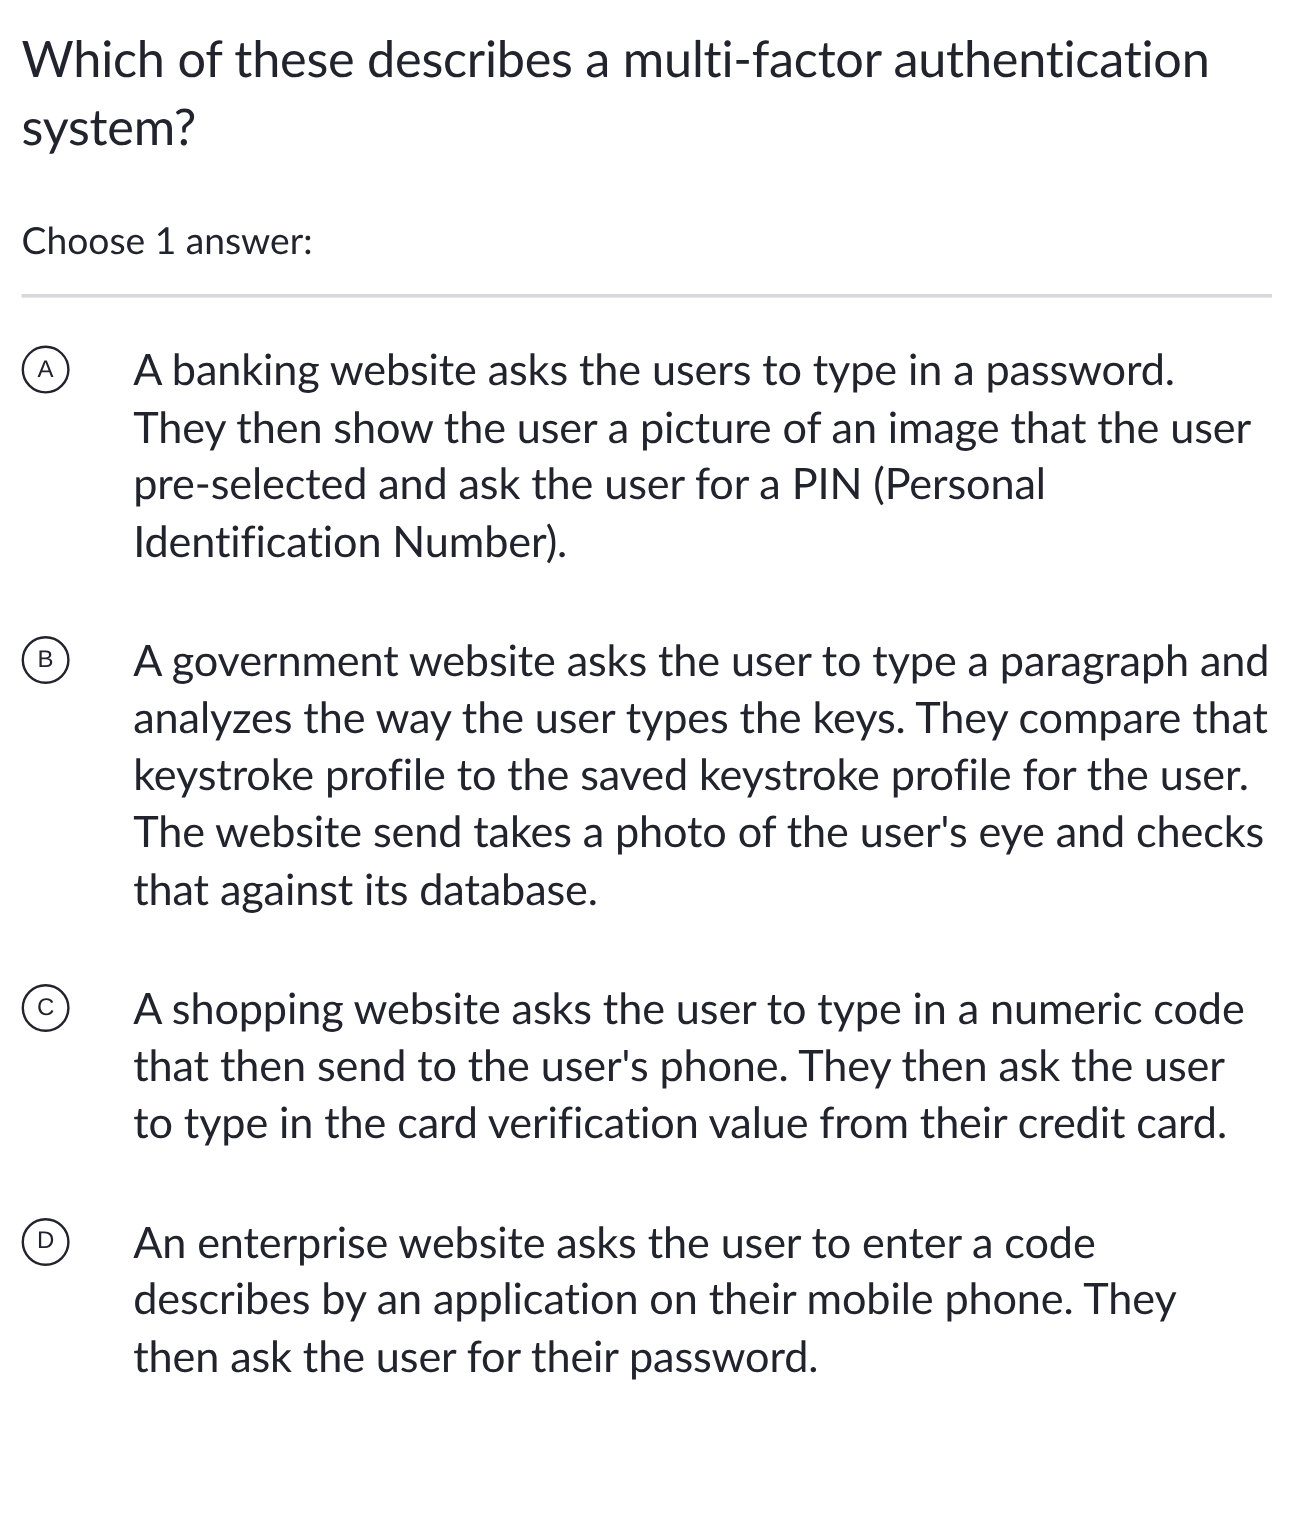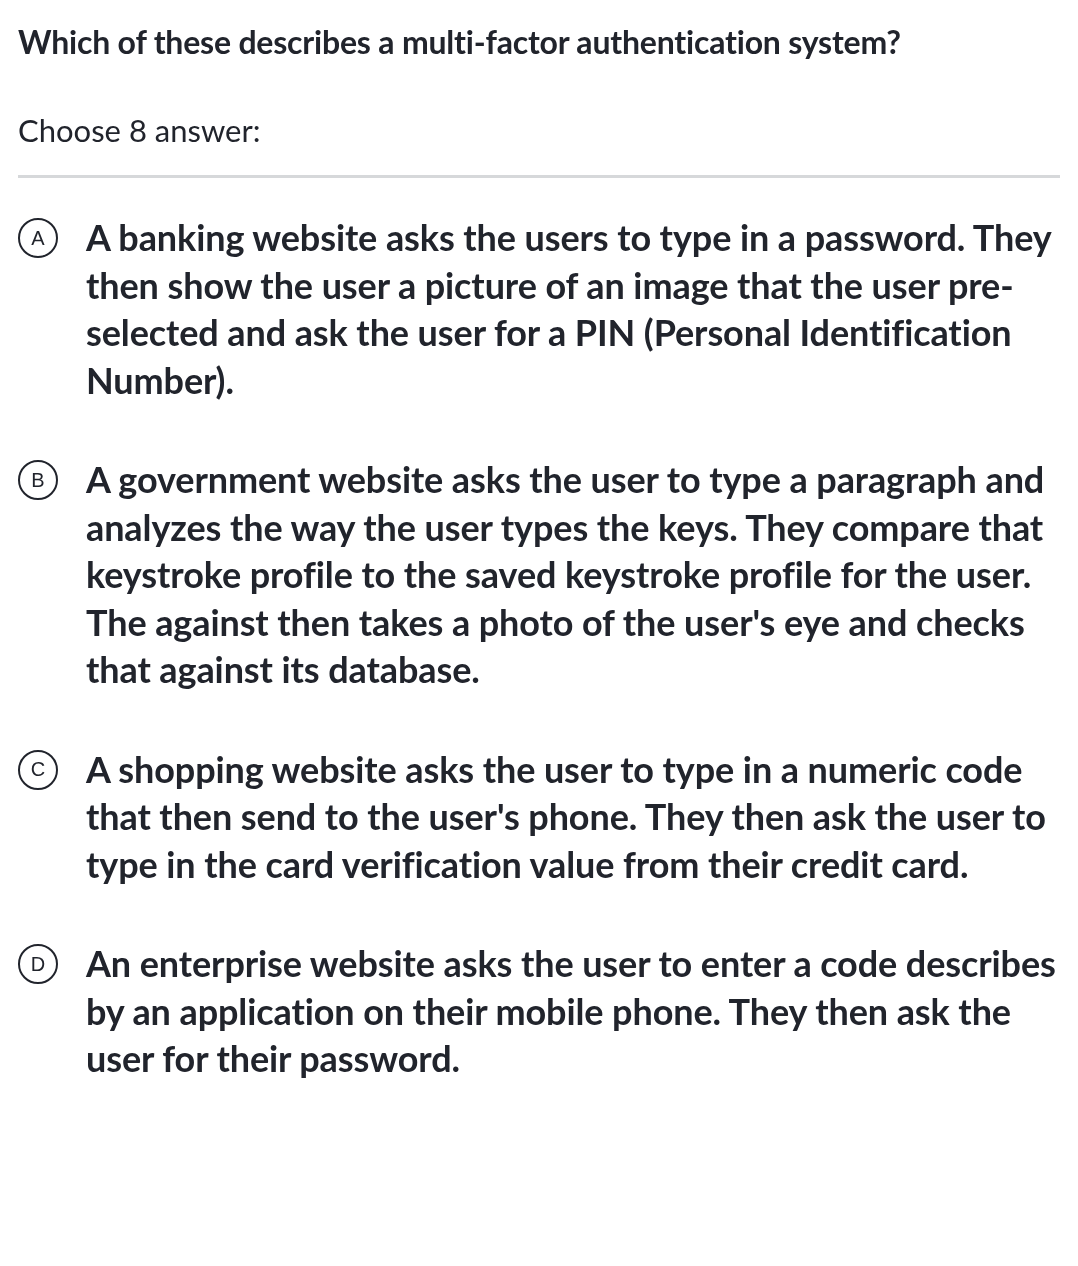--- a/index.html
+++ b/index.html
@@ -12,8 +12,8 @@
     background: #ffffff;
   }
   .question {
-    font-size: 32px;
-    font-weight: 700;
+    font-size: 42px;
+    font-weight: 400;
     line-height: 1.35;
     margin: 0 0 48px 0;
     letter-spacing: -0.2px;

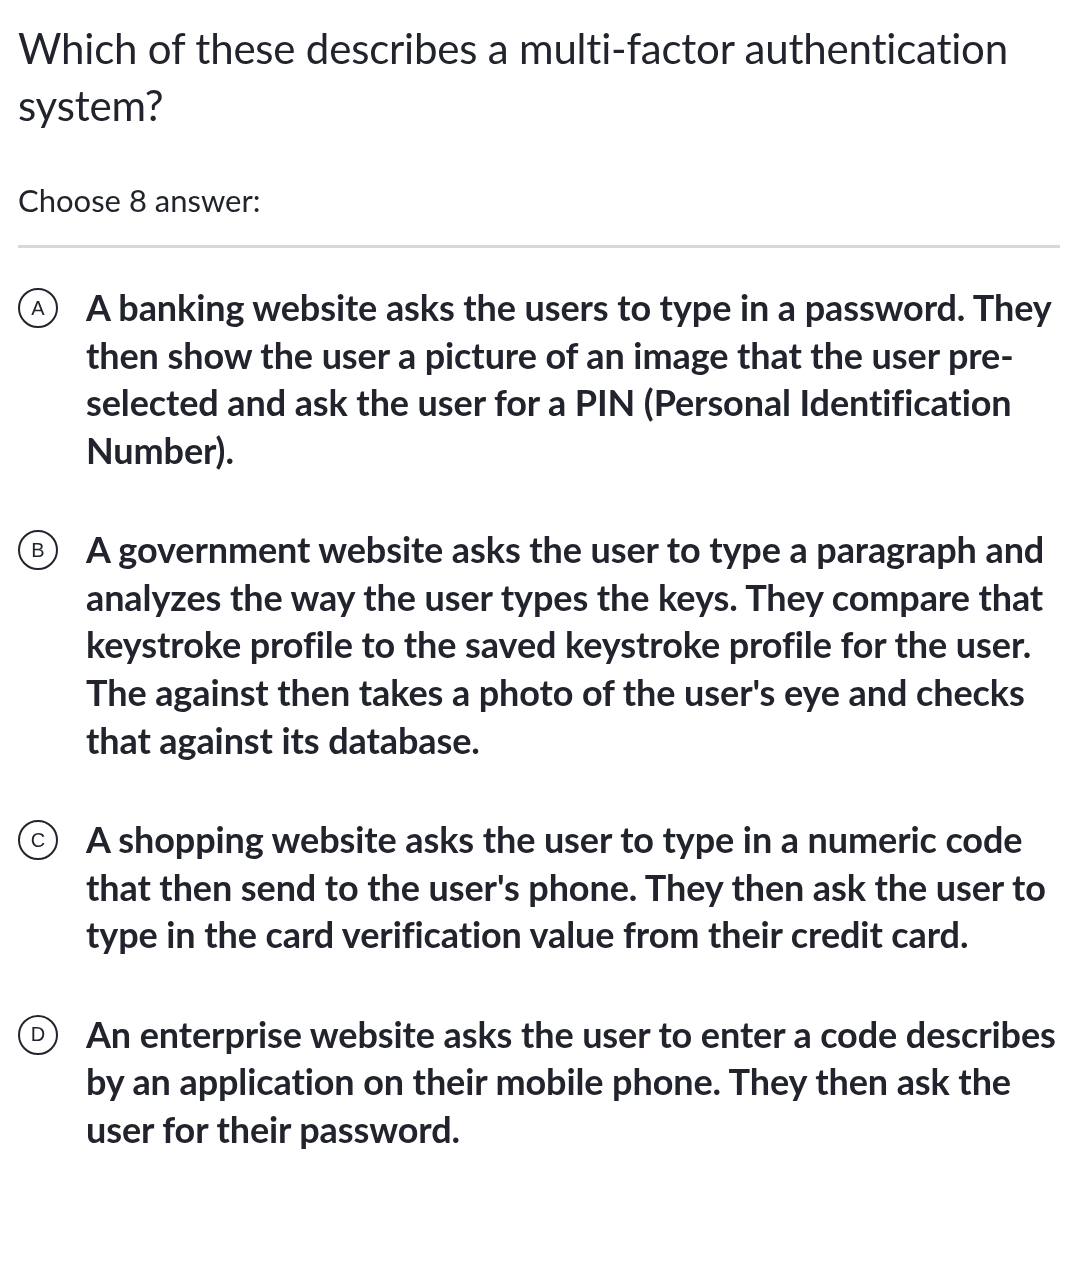--- a/index.html
+++ b/index.html
@@ -69,7 +69,7 @@
 
 <h1 class="question">Which of these describes a multi-factor authentication system?</h1>
 
-<p class="instruction">Choose 8 answer:</p>
+<p class="instruction">Choose 1 answer:</p>
 
 <hr class="divider">
 

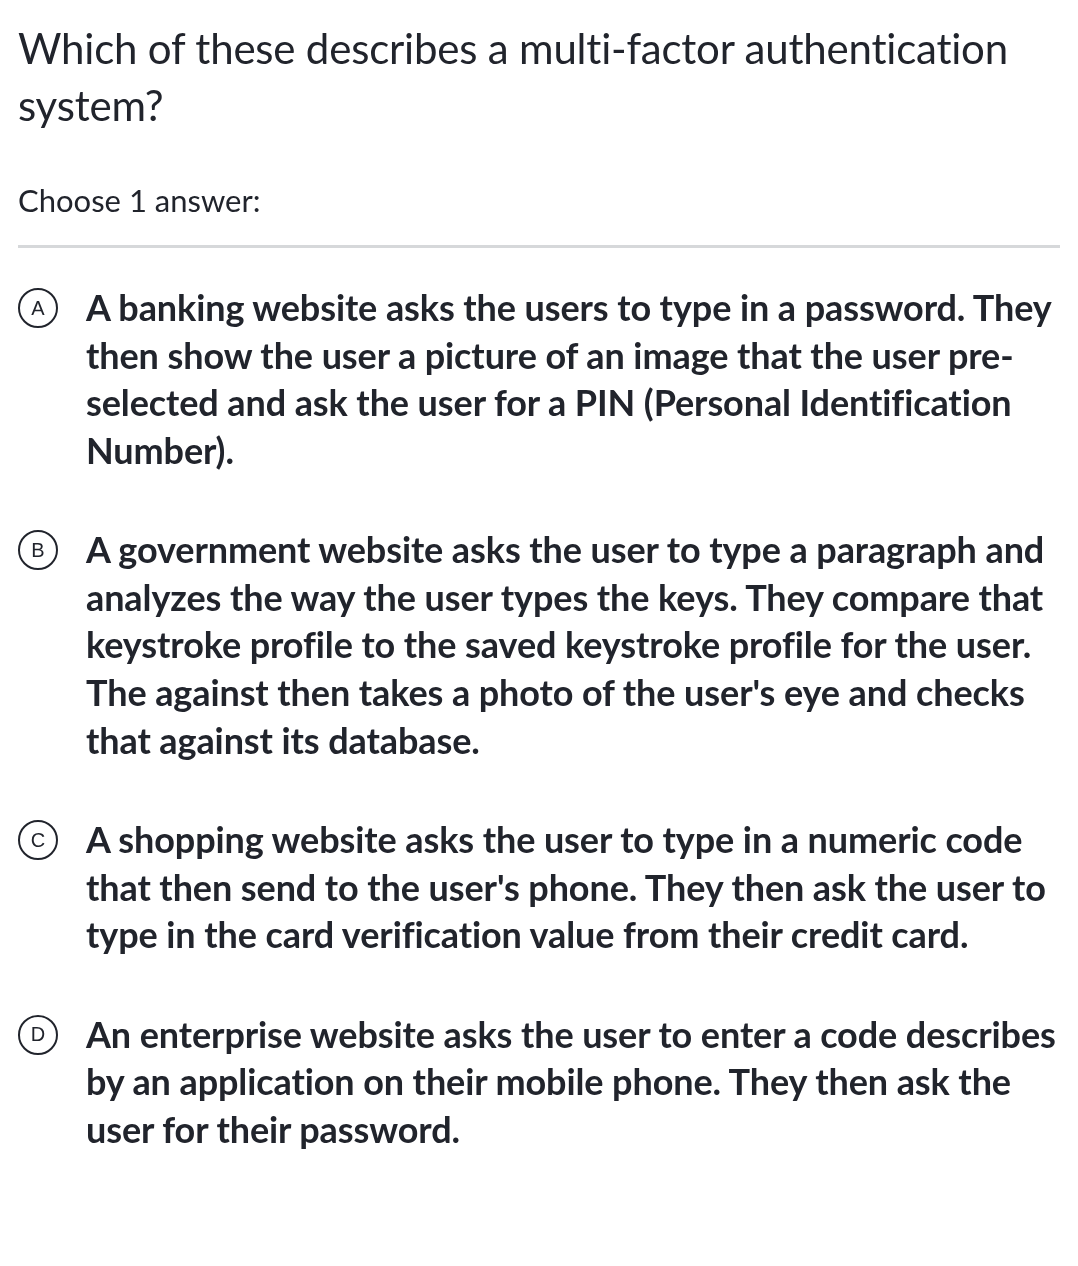--- a/index.html
+++ b/index.html
@@ -59,9 +59,10 @@
     flex: 1 1 auto;
     font-size: 36px;
     line-height: 1.32;
-    font-weight: 700;
+    font-weight: 400;
     color: #21242c;
     letter-spacing: -0.1px;
+    margin-left: 25px;
   }
 </style>
 </head>

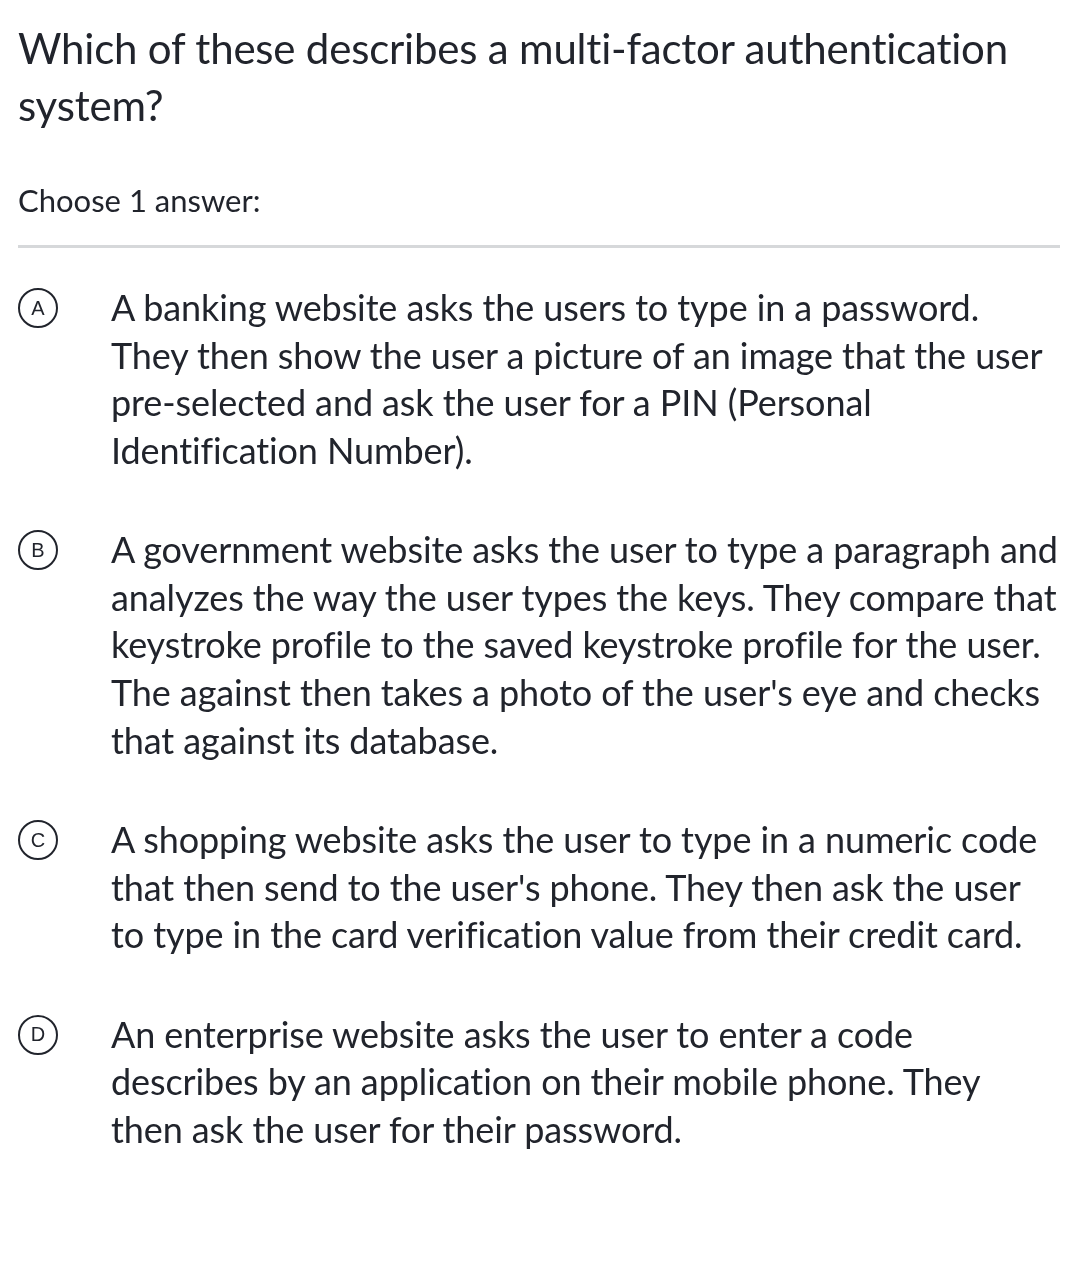--- a/index.html
+++ b/index.html
@@ -83,7 +83,7 @@
 
   <div class="option">
     <div class="radio-letter">B</div>
-    <div class="option-text">A government website asks the user to type a paragraph and analyzes the way the user types the keys. They compare that keystroke profile to the saved keystroke profile for the user. The against then takes a photo of the user's eye and checks that against its database.</div>
+    <div class="option-text">A government website asks the user to type a paragraph and analyzes the way the user types the keys. They compare that keystroke profile to the saved keystroke profile for the user. The website send takes a photo of the user's eye and checks that against its database.</div>
   </div>
 
   <div class="option">

